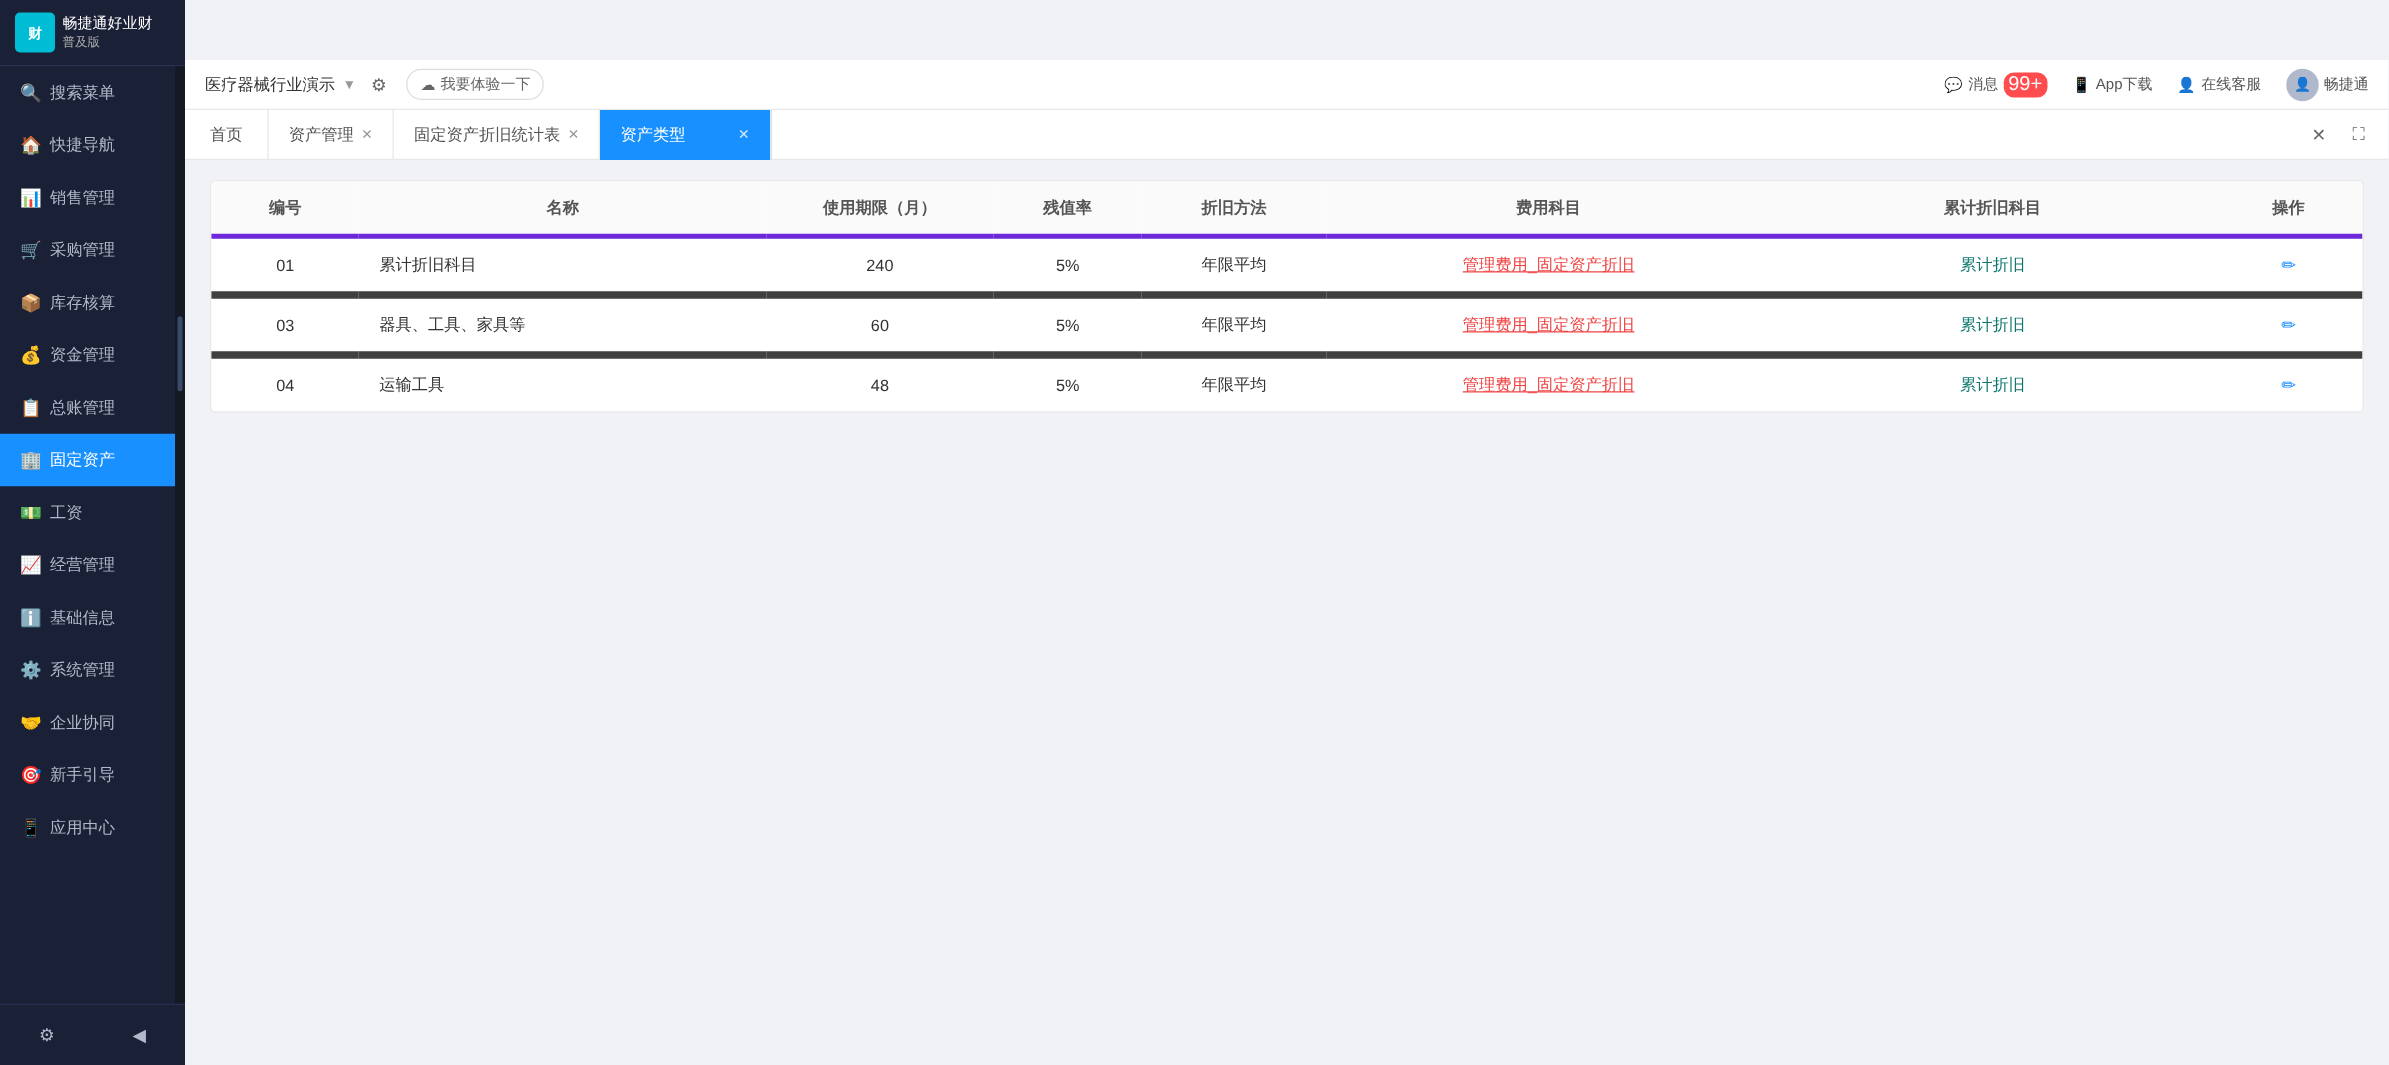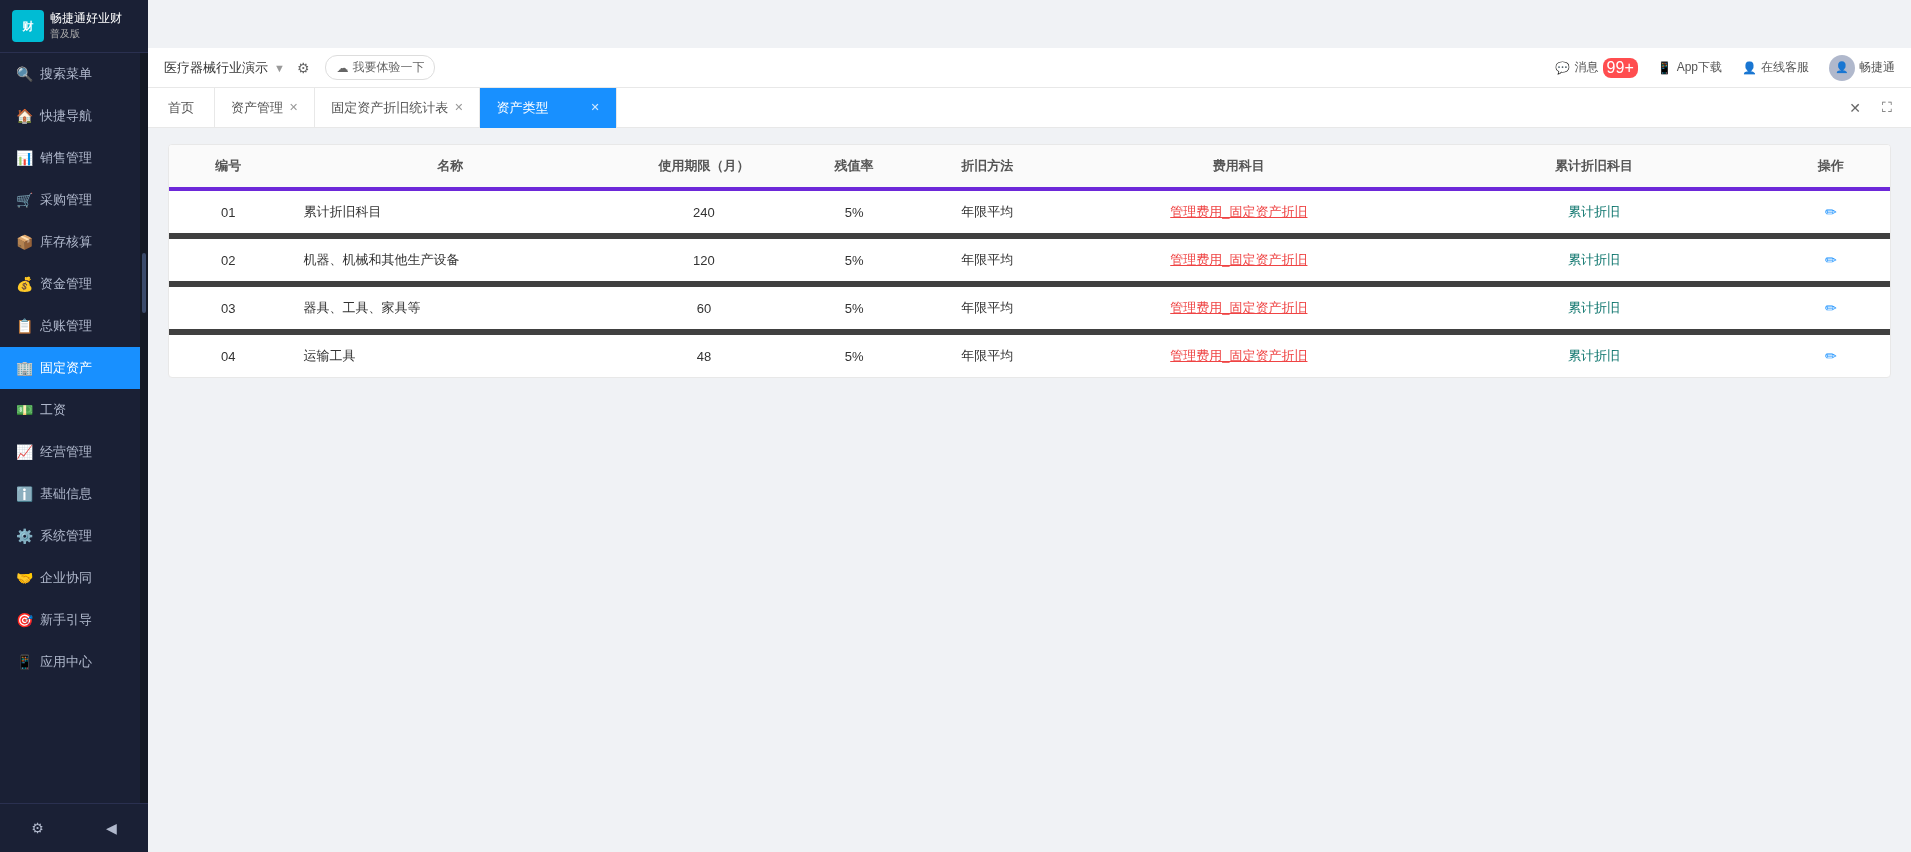--- a/index.html
+++ b/index.html
@@ -477,16 +477,6 @@
     <td>01</td>
     <td class="td-name">累计折旧科目</td>
     <td>240</td>
-    <td>5%</td>
-    <td>年限平均</td>
-    <td class="td-expense">管理费用_固定资产折旧</td>
-    <td class="td-cumulative">累计折旧</td>
-    <td><span class="td-edit-btn">✏</span></td>
-  </tr>
-            <tr>
-    <td>02</td>
-    <td class="td-name">机器、机械和其他生产设备</td>
-    <td>120</td>
     <td>5%</td>
     <td>年限平均</td>
     <td class="td-expense">管理费用_固定资产折旧</td>

